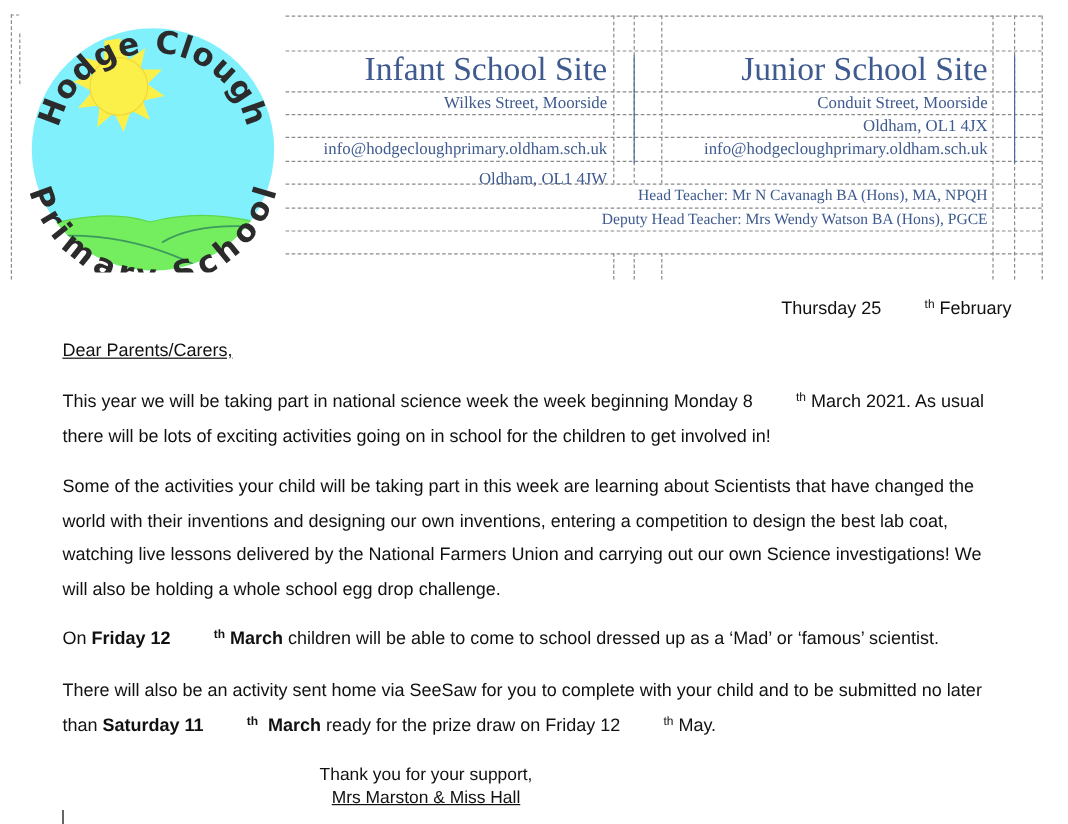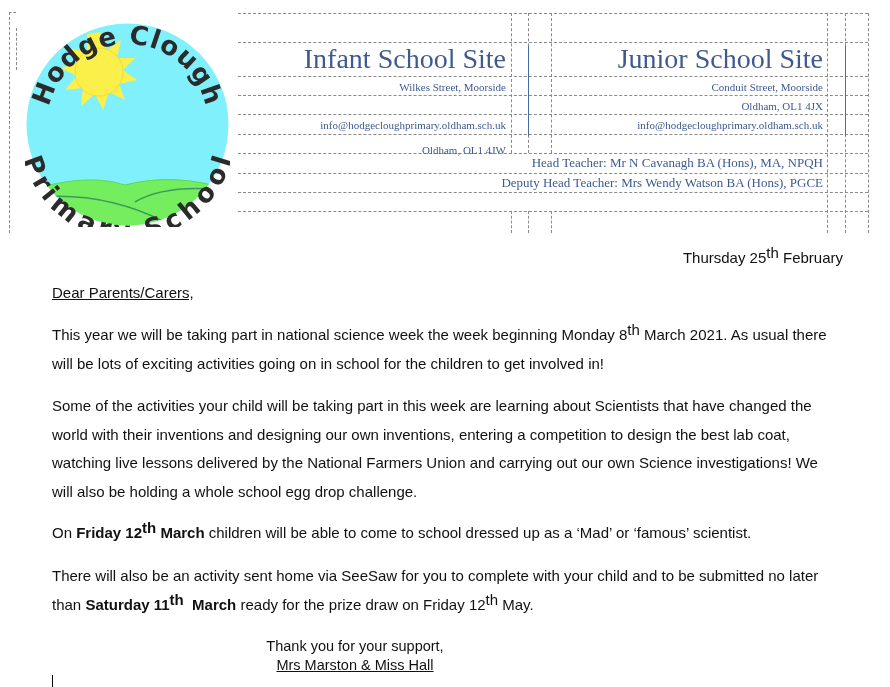--- a/index.html
+++ b/index.html
@@ -10,7 +10,7 @@
   .solid-v { position: absolute; width: 0; border-left: 1px solid #4a6ba0; }
   .serif { font-family: "Liberation Serif", serif; color: #3e5a8f; }
   .site-title { font-size: 28px; text-align: right; line-height: 30px; white-space: nowrap; }
-  .addr { font-size: 11px; text-align: right; line-height: 16px; white-space: nowrap; }
+  .addr { font-size: 14px; text-align: right; line-height: 16px; white-space: nowrap; }
   .staff { font-size: 13px; text-align: right; line-height: 18px; white-space: nowrap; }
   .body-text { font-size: 15px; line-height: 28.5px; color: #111; }
   .para { position: absolute; left: 52px; width: 800px; margin: 0; }

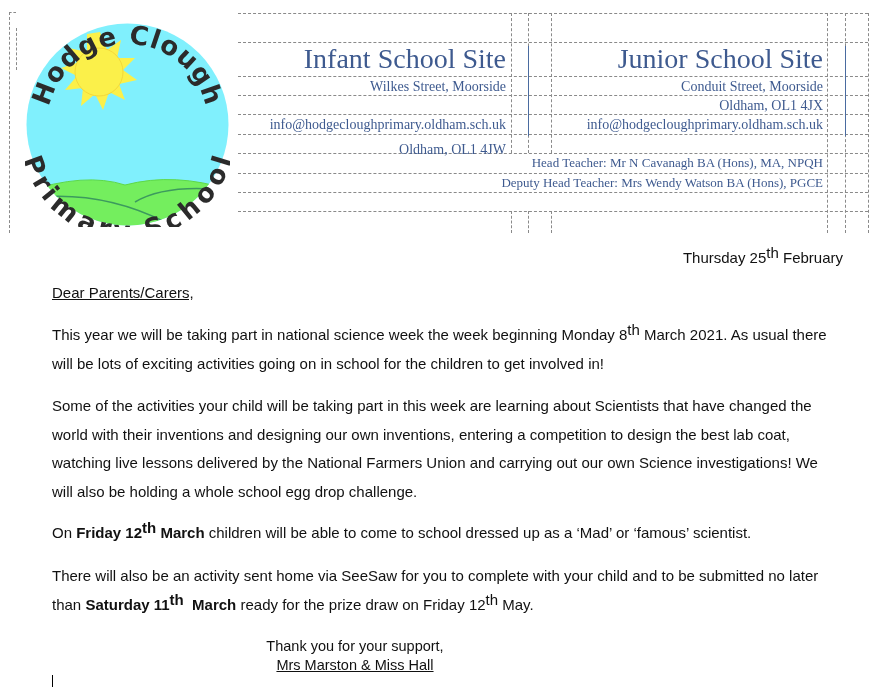--- a/index.html
+++ b/index.html
@@ -14,7 +14,7 @@
   .staff { font-size: 13px; text-align: right; line-height: 18px; white-space: nowrap; }
   .body-text { font-size: 15px; line-height: 28.5px; color: #111; }
   .para { position: absolute; left: 52px; width: 800px; margin: 0; }
-  sup { font-size: 15px; vertical-align: 5px; line-height: 0; }
+  sup { font-size: 10px; vertical-align: 5px; line-height: 0; margin-left: 36px; }
   b { font-weight: bold; }
   .sign { position: absolute; left: 0; width: 710px; text-align: center; font-size: 14.5px; line-height: 19px; color: #111; }
 </style>

